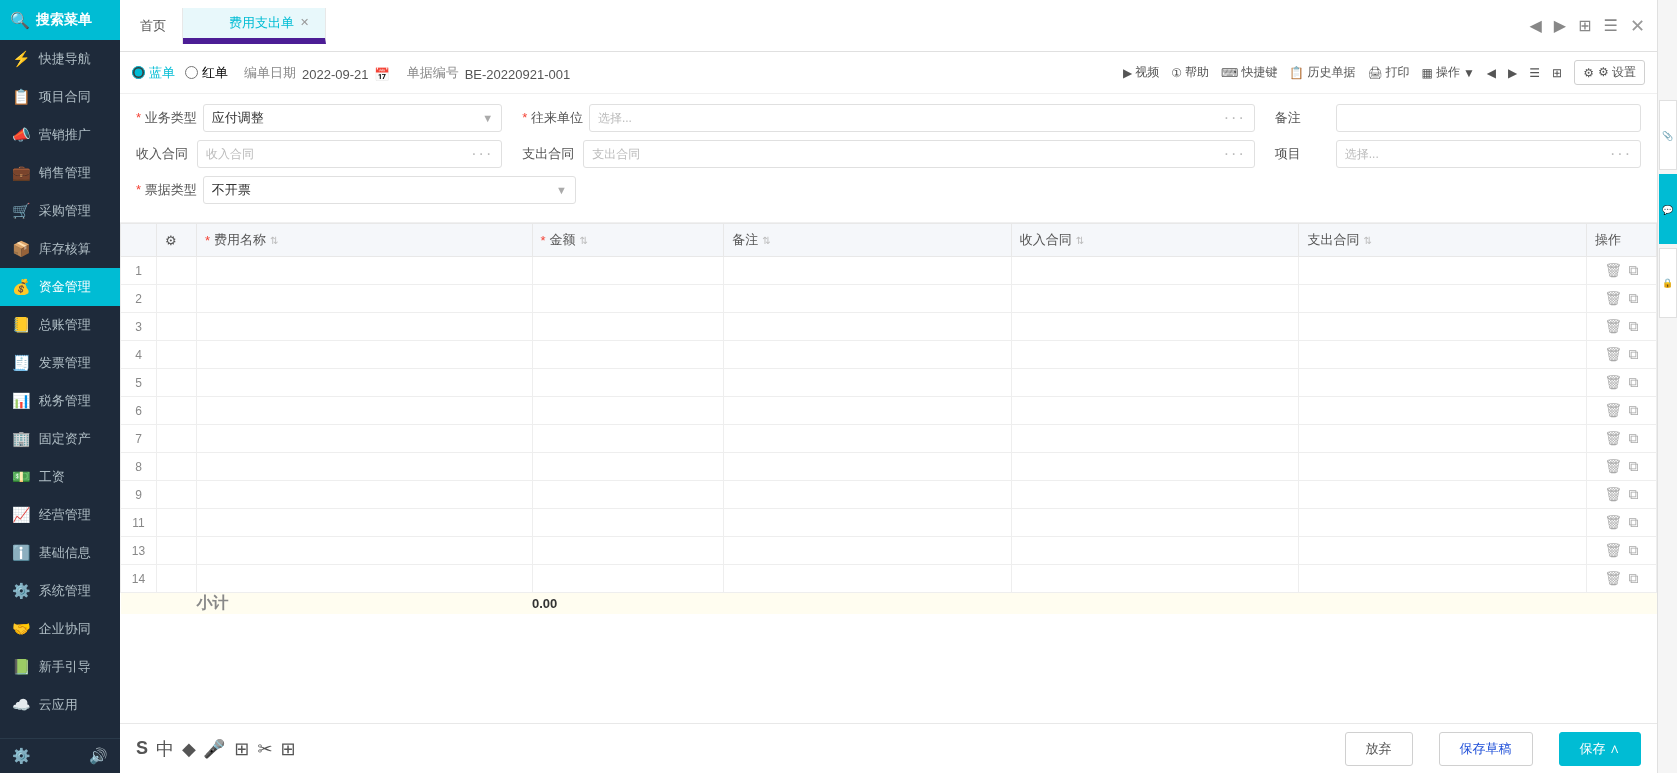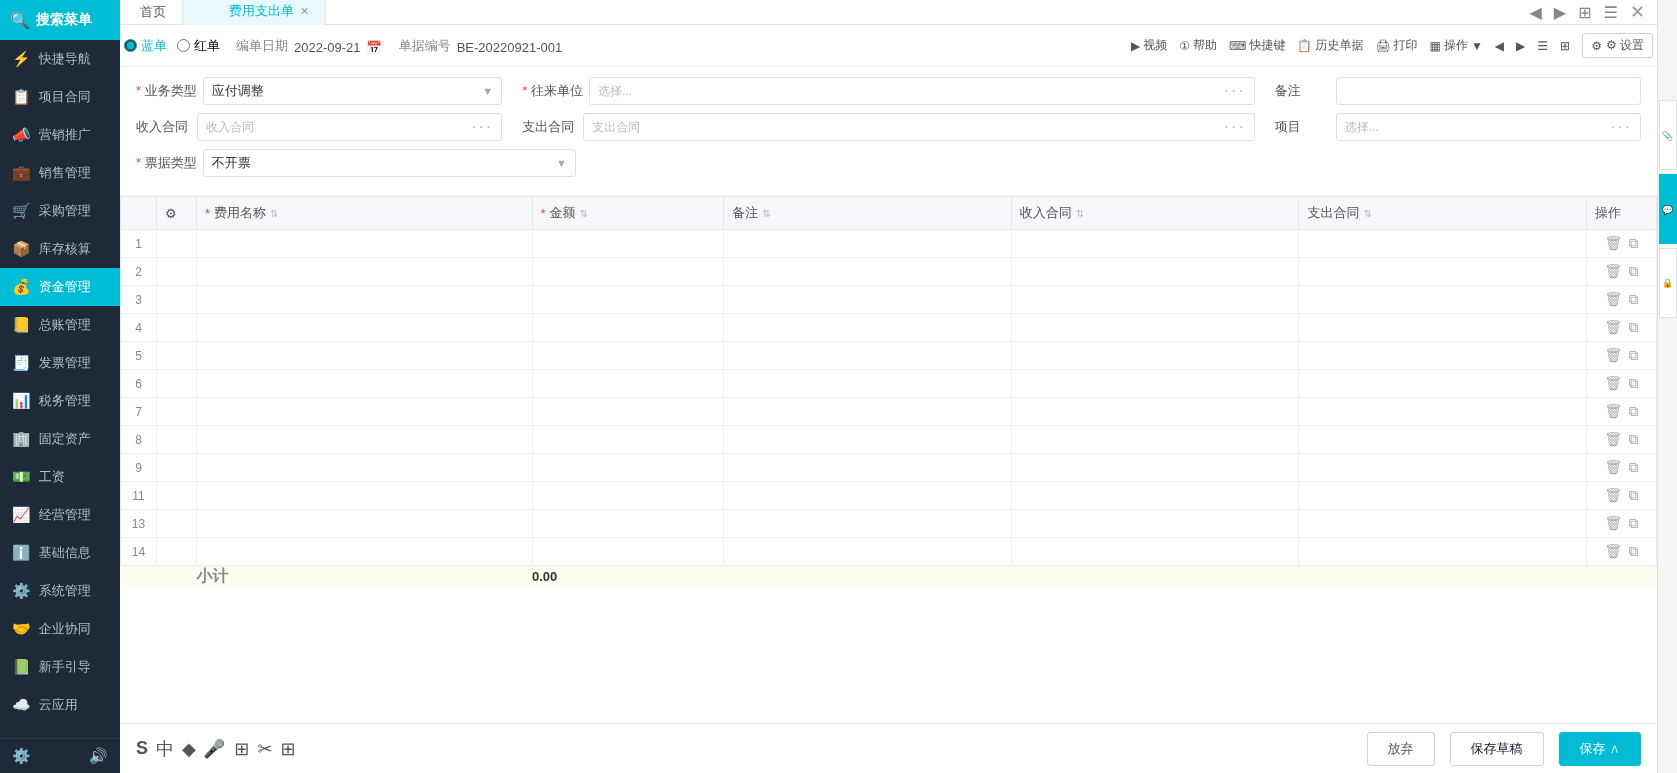--- a/index.html
+++ b/index.html
@@ -63,7 +63,7 @@
       border-bottom: 1px solid #e0e0e0;
       display: flex;
       align-items: center;
-      height: 25px;
+      height: 52px;
       padding: 0 4px;
       flex-shrink: 0;
     }

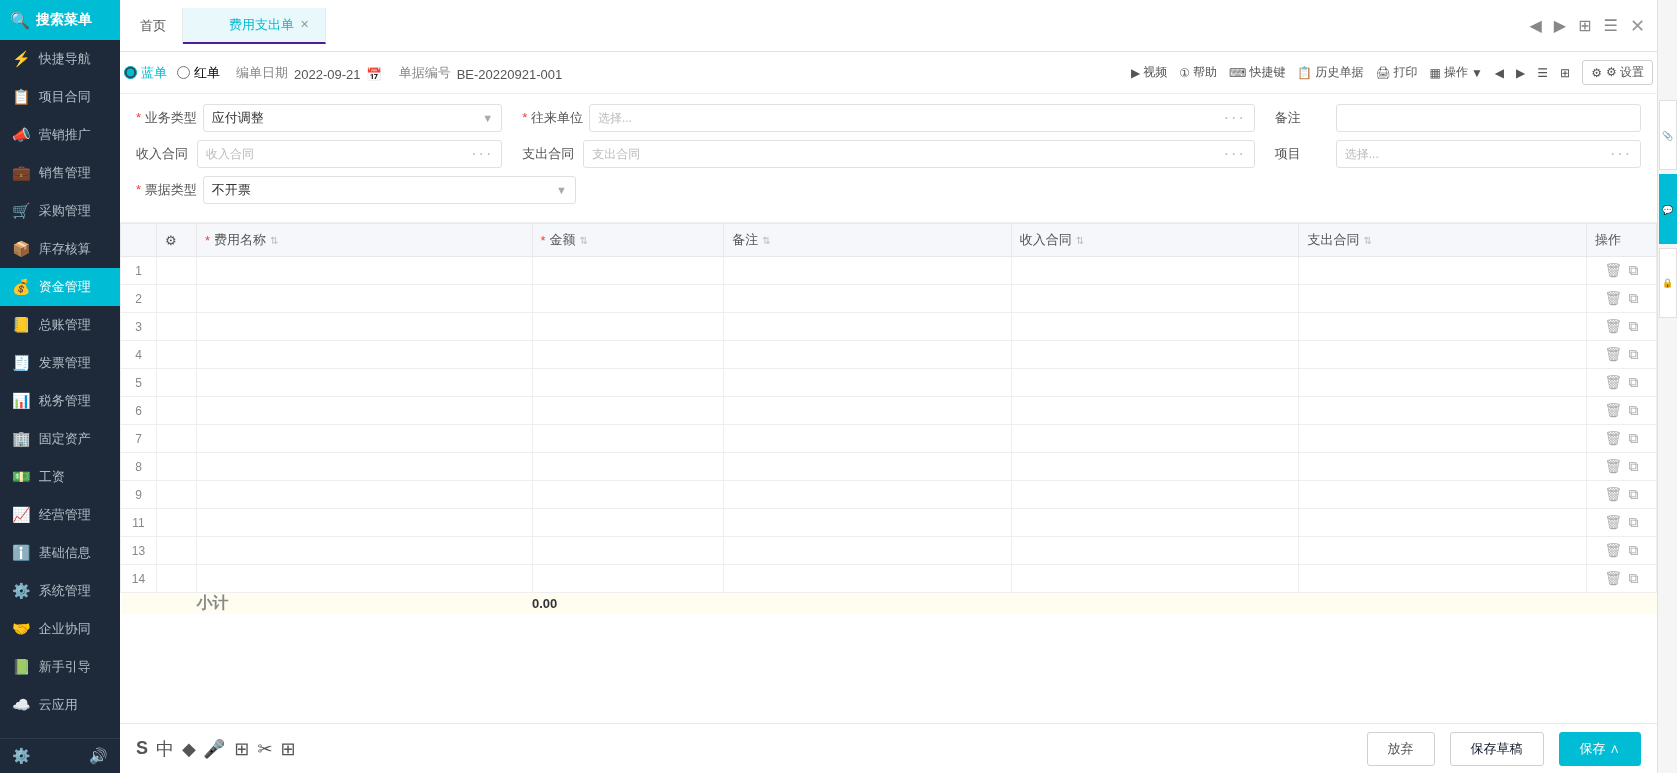--- a/index.html
+++ b/index.html
@@ -81,7 +81,7 @@
     .tab.active {
       background: #e8f8fb;
       color: #00bcd4;
-      border-bottom: 2px solid #4c1d95;
+      border-bottom: 6px solid #4c1d95;
       padding-left: 46px;
     }
     .tab .close-icon { color: #999; font-size: 11px; }

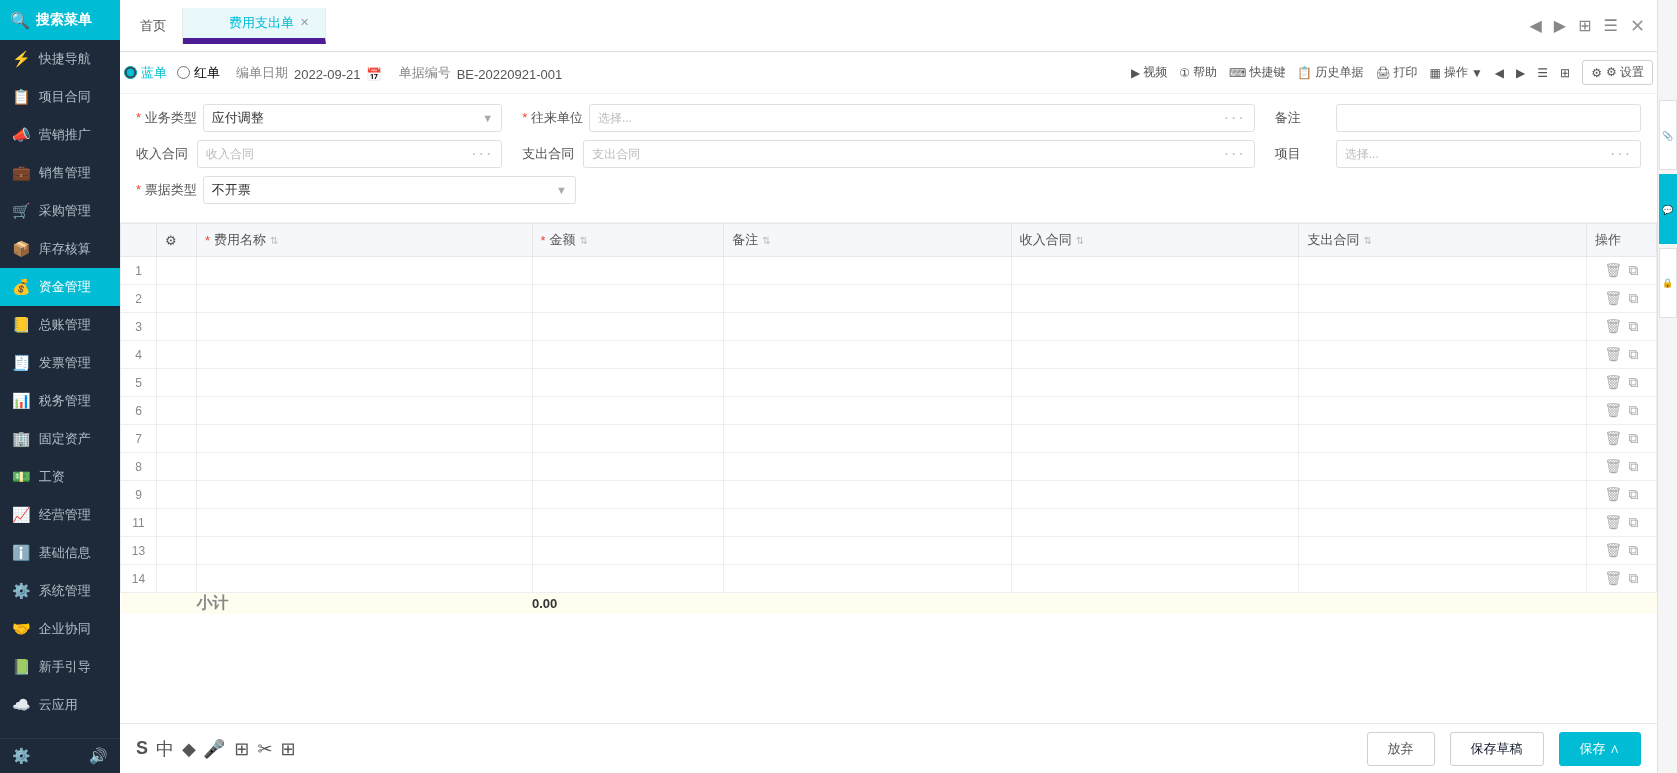--- a/index.html
+++ b/index.html
@@ -108,7 +108,7 @@
     .toolbar-row {
       display: flex;
       align-items: center;
-      padding: 8px 4px;
+      padding: 8px 12px;
       border-bottom: 1px solid #f0f0f0;
       gap: 16px;
       flex-shrink: 0;

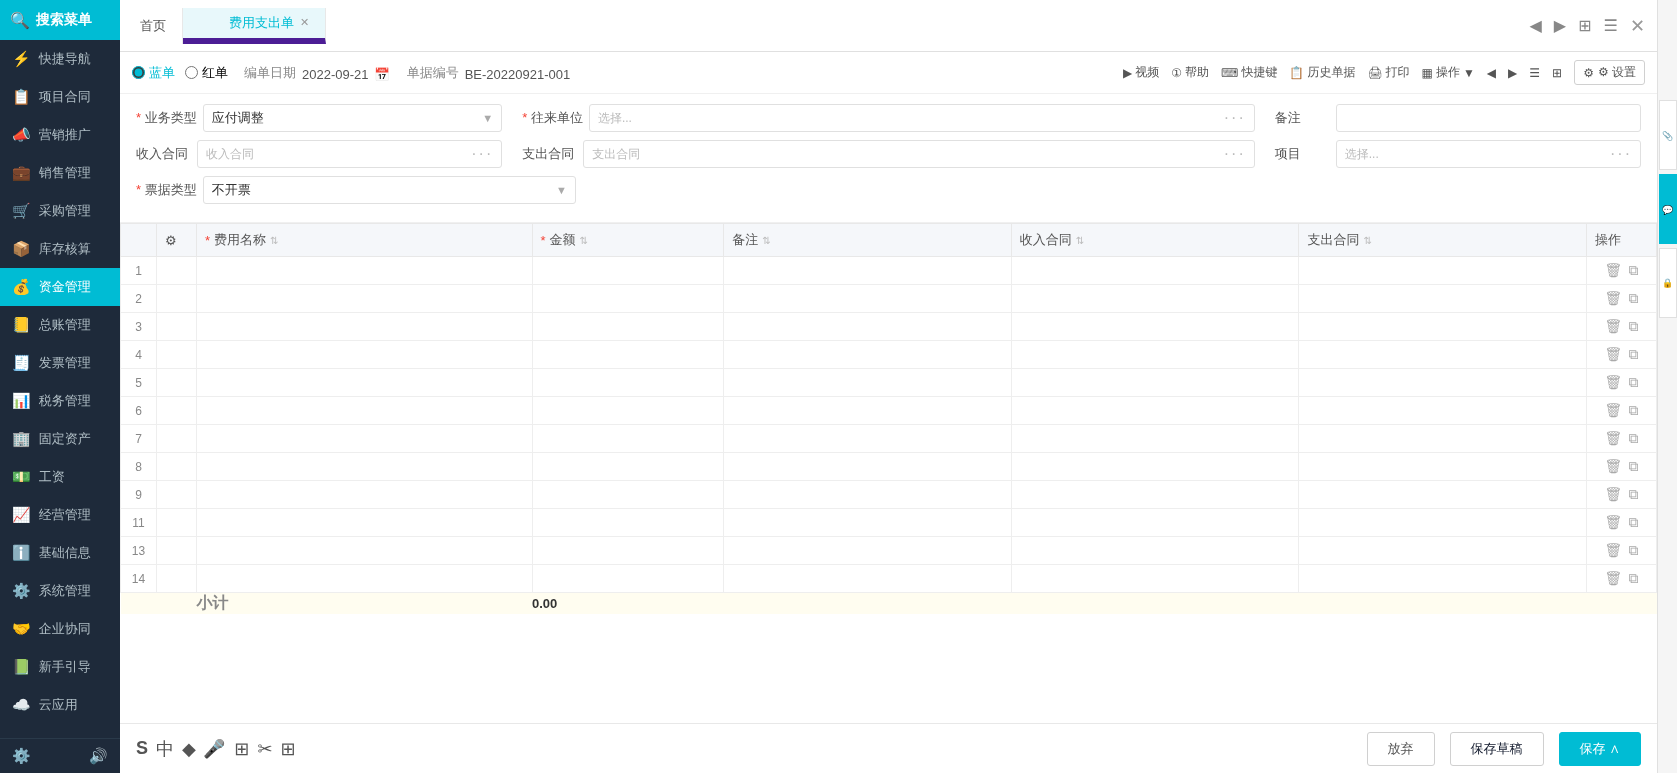--- a/index.html
+++ b/index.html
@@ -249,7 +249,7 @@
     .bottom-icons { display: flex; align-items: center; gap: 8px; }
     .bottom-icons span { font-size: 18px; cursor: pointer; color: #555; }
     .s-logo { color: #e53935; font-weight: bold; font-size: 18px; }
-    .action-btns { display: flex; gap: 15px; padding-left: 18px; }
+    .action-btns { display: flex; gap: 26px; padding-left: 18px; }
     .btn {
       padding: 7px 20px;
       border-radius: 3px;

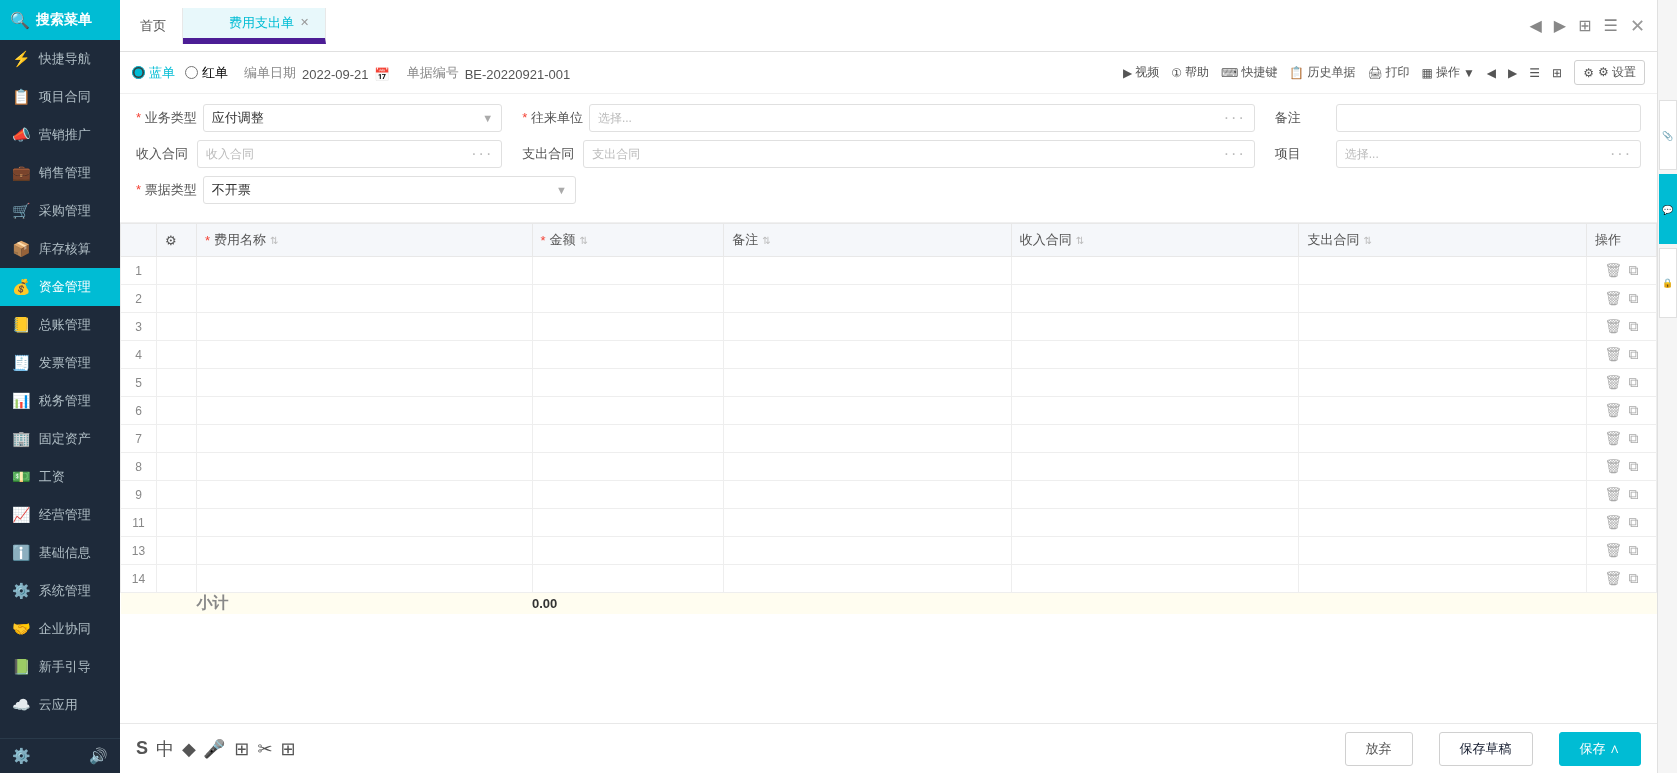--- a/index.html
+++ b/index.html
@@ -265,7 +265,7 @@
     .btn-draft {
       background: #fff;
       border-color: #d0d0d0;
-      color: #0f172a;
+      color: #1d4ed8;
       text-align: right;
     }
     .btn-save {

